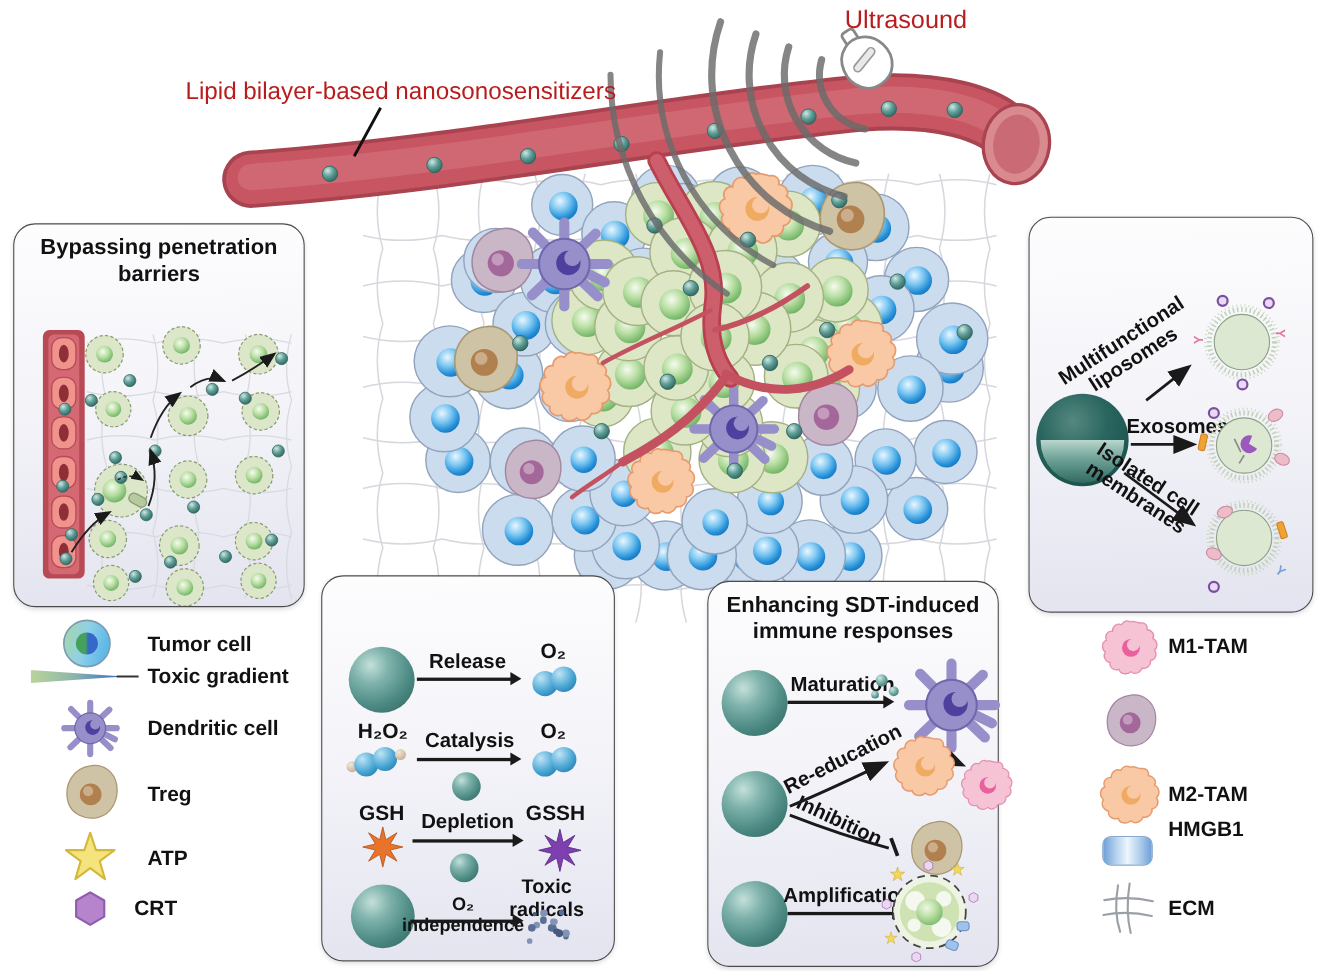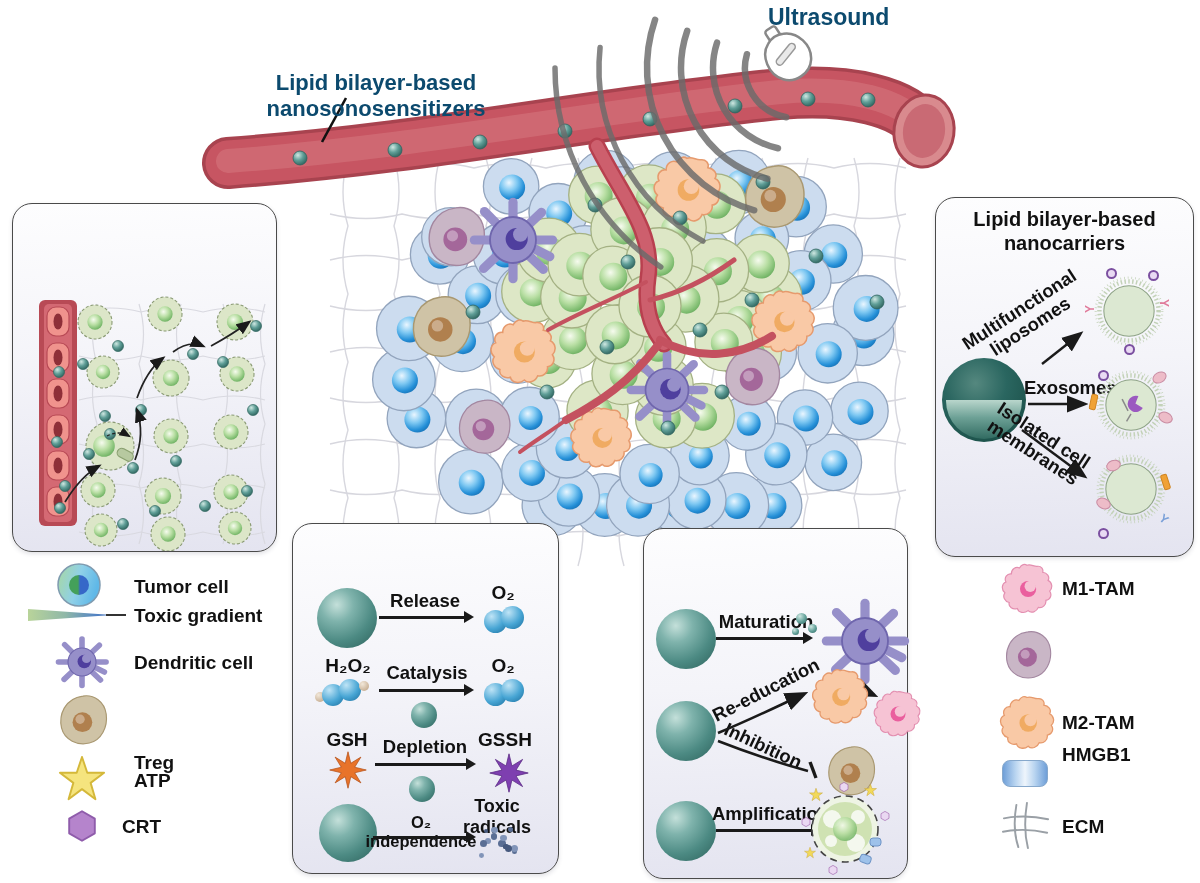--- a/index.html
+++ b/index.html
@@ -7,7 +7,7 @@
           font-family:"Liberation Sans","DejaVu Sans",sans-serif;color:#111;}
   .abs{position:absolute;}
   svg{display:block;}
-  .lbl{position:absolute;font-weight:bold;color:#0c4a6e;}
+  .lbl{position:absolute;font-weight:normal;color:#b91c1c;}
   .main-lbl{font-size:22px;}
   .panel{position:absolute;border:1.7px solid #4a4a4a;border-radius:20px;
          background:linear-gradient(178deg,#fdfdfe 0%,#f4f4f9 45%,#e4e4f0 100%);

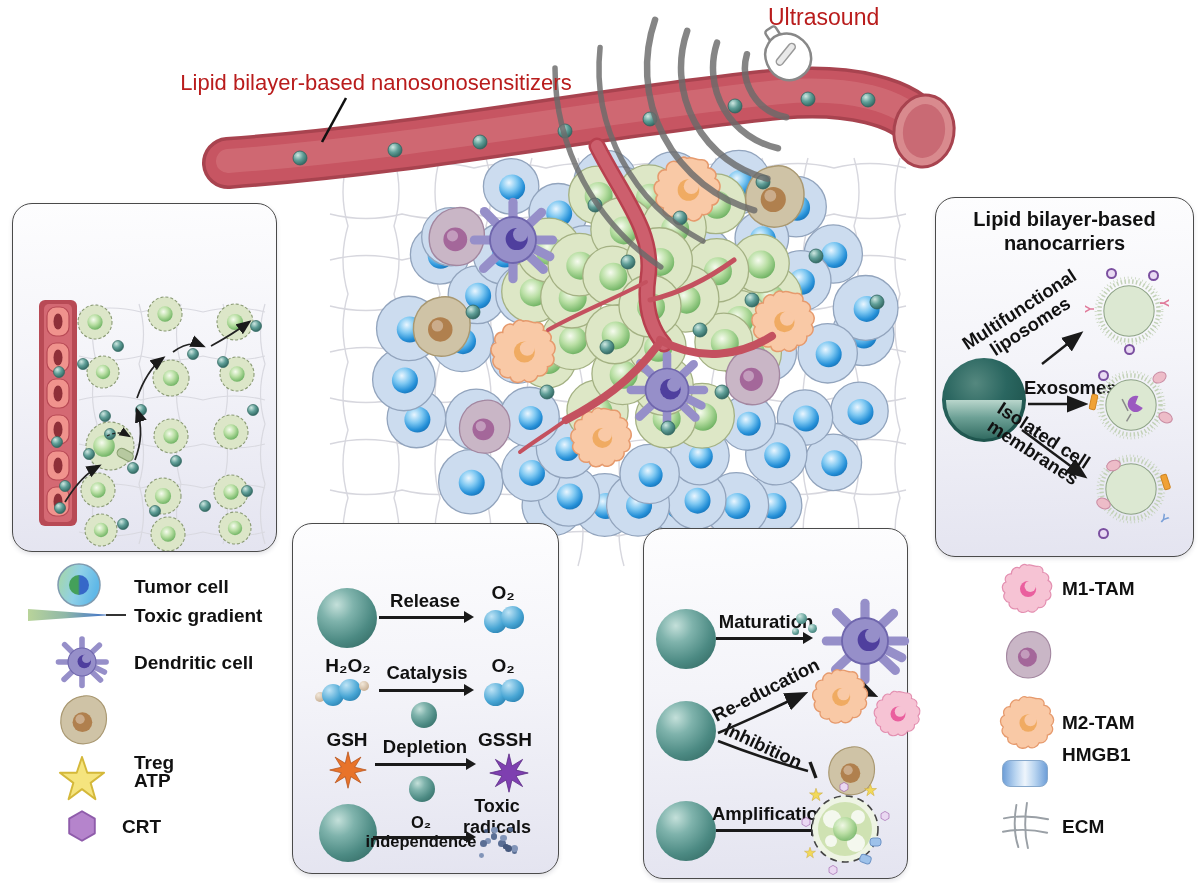--- a/index.html
+++ b/index.html
@@ -384,7 +384,7 @@
   </svg>
 
   <div class="lbl main-lbl" style="left:768px;top:4px;width:110px;text-align:center;font-size:23px">Ultrasound</div>
-  <div class="lbl main-lbl" style="left:176px;top:70px;width:400px;text-align:center">Lipid bilayer-based nanosonosensitizers</div>
+  <div class="lbl main-lbl" style="left:160px;top:70px;width:400px;text-align:right">Lipid bilayer-based nanosonosensitizers</div>
 
   <div class="panel" style="left:12px;top:203px;width:263px;height:347px">
     <svg id="pen" class="abs" style="left:0;top:0" width="263" height="347" viewBox="0 0 263 347">

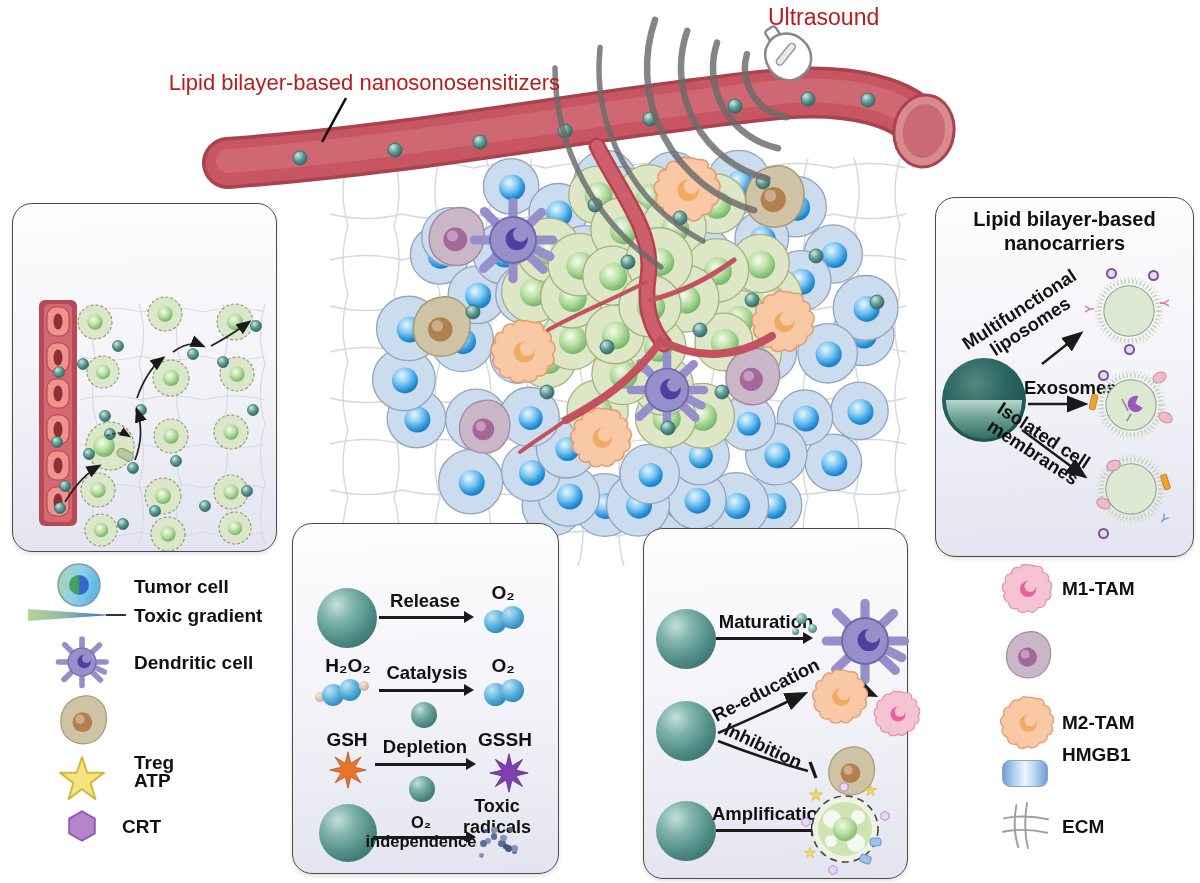--- a/index.html
+++ b/index.html
@@ -387,6 +387,7 @@
   <div class="lbl main-lbl" style="left:160px;top:70px;width:400px;text-align:right">Lipid bilayer-based nanosonosensitizers</div>
 
   <div class="panel" style="left:12px;top:203px;width:263px;height:347px">
+    <div class="panel-title">Bypassing penetration barriers</div>
     <svg id="pen" class="abs" style="left:0;top:0" width="263" height="347" viewBox="0 0 263 347">
       <g id="pen-mesh">
           <path d="M66 108 q31 -8 62 0 q31 -8 62 0 q31 -8 62 0" fill="none" stroke="#d9d9e0" stroke-width="1.2"></path>

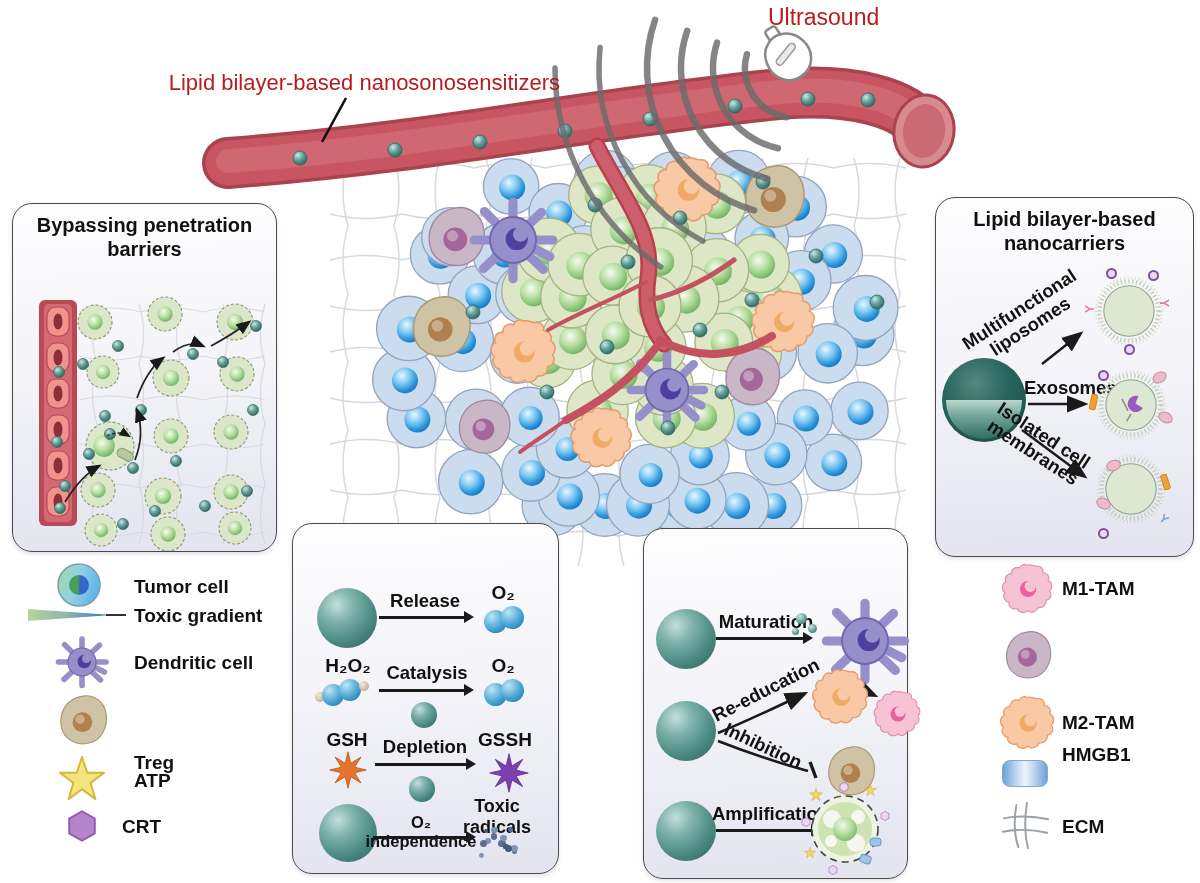--- a/index.html
+++ b/index.html
@@ -604,7 +604,6 @@
   </div>
 
   <div class="panel" style="left:935px;top:197px;width:257px;height:358px">
-    <div class="panel-title">Lipid bilayer-based nanocarriers</div>
     <svg class="abs" style="left:156px;top:76px" width="74" height="74" viewBox="0 0 100 100">
       <use href="#sym-liposome" style="--lc:#dce8d2;--tc:#c3d2b8"></use>
     </svg>

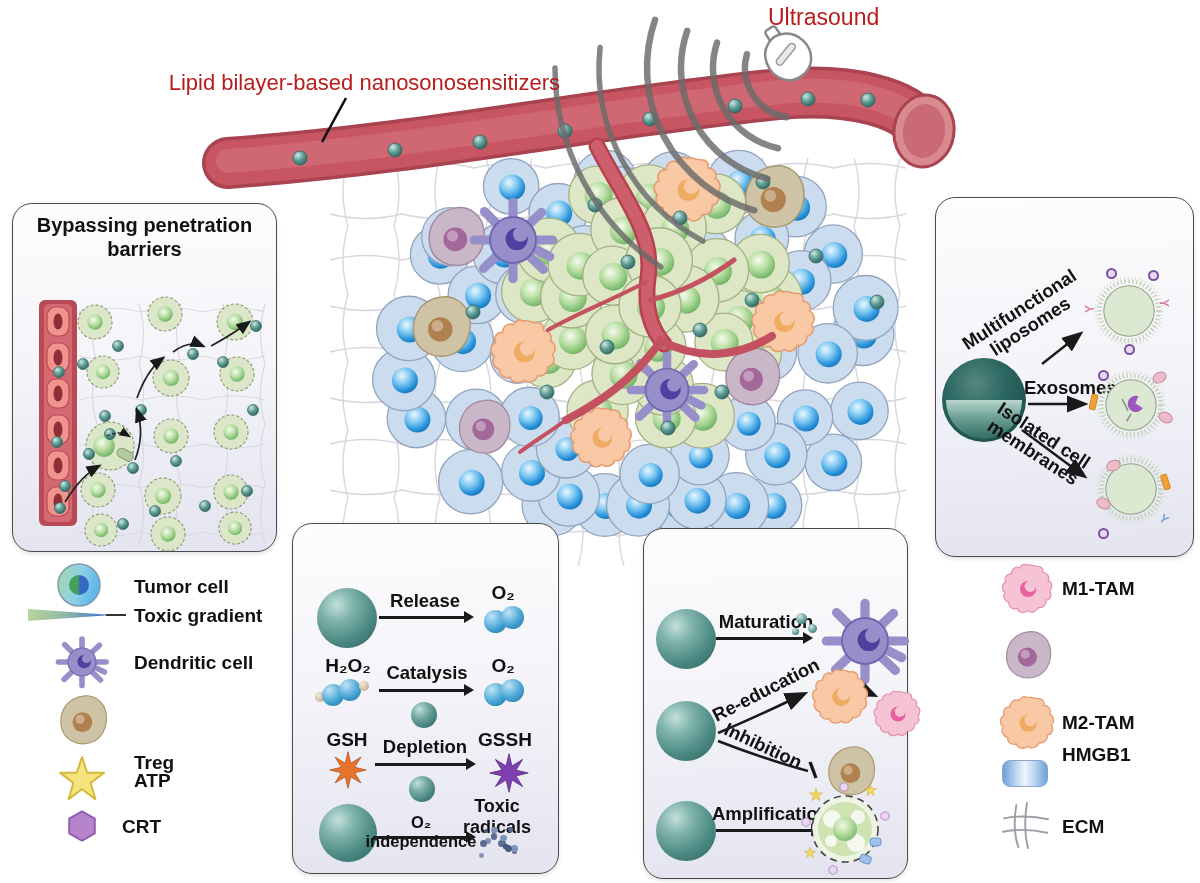--- a/index.html
+++ b/index.html
@@ -549,6 +549,7 @@
   </div>
 
   <div class="panel" style="left:643px;top:528px;width:263px;height:349px">
+    <div class="panel-title">Enhancing SDT-induced immune responses</div>
     <div class="sphere" style="left:12px;top:80px;width:60px;height:60px"></div>
     <div class="alabel" style="left:72px;top:82px;width:100px">Maturation</div>
     <div class="harrow" style="left:72px;top:108px;width:88px"></div>

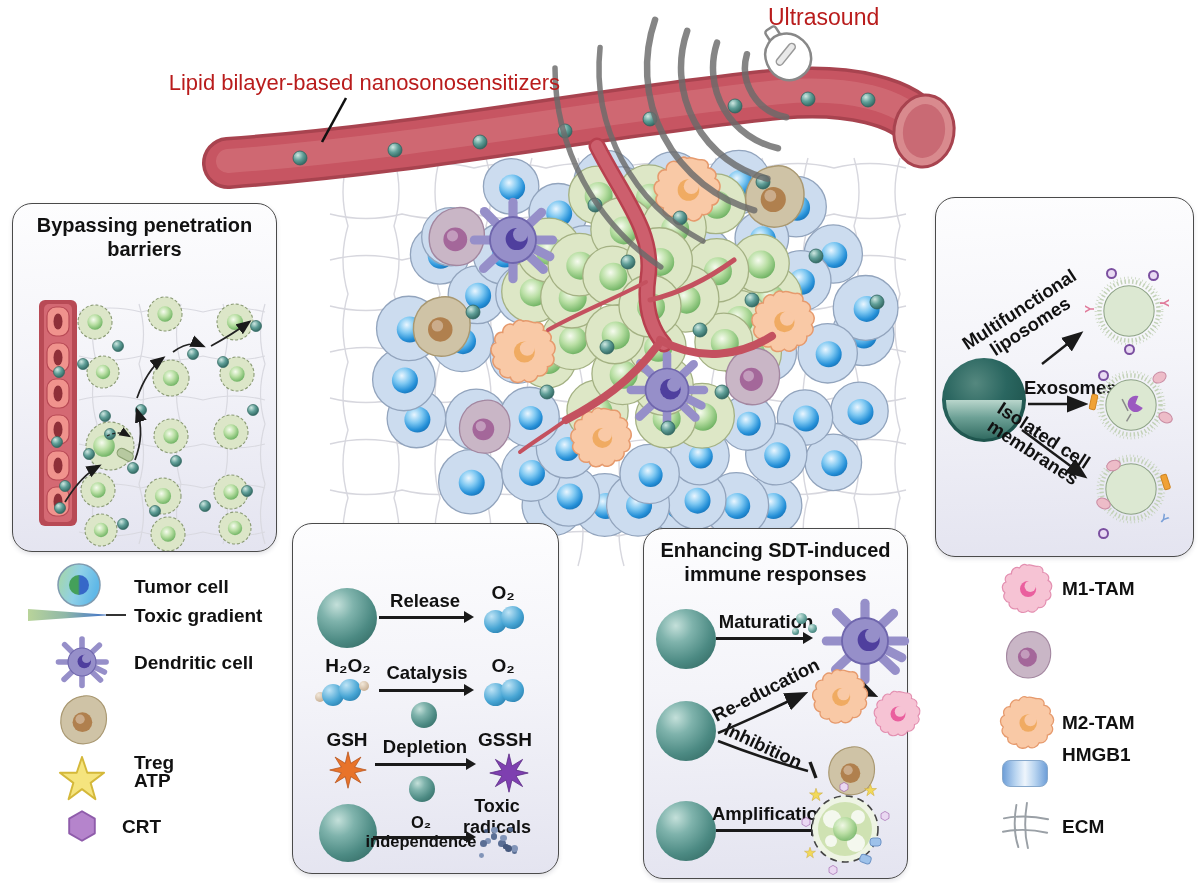--- a/index.html
+++ b/index.html
@@ -665,7 +665,7 @@
   <svg class="abs" style="left:54px;top:692px" width="58" height="58" viewBox="0 0 100 100">
     <use href="#sym-smooth" style="--c1:#cfc3a6;--c2:#a99871;--c3:#b0804e"></use>
   </svg>
-  <div class="legend-label" style="left:134px;top:752px">Treg</div>
+  <div class="legend-label" style="left:134px;top:712px">Treg</div>
 
   <svg class="abs" style="left:58px;top:756px" width="48" height="48" viewBox="0 0 100 100">
     <use href="#sym-star5" style="--c1:#f5e47e;--c2:#d4b83a"></use>

